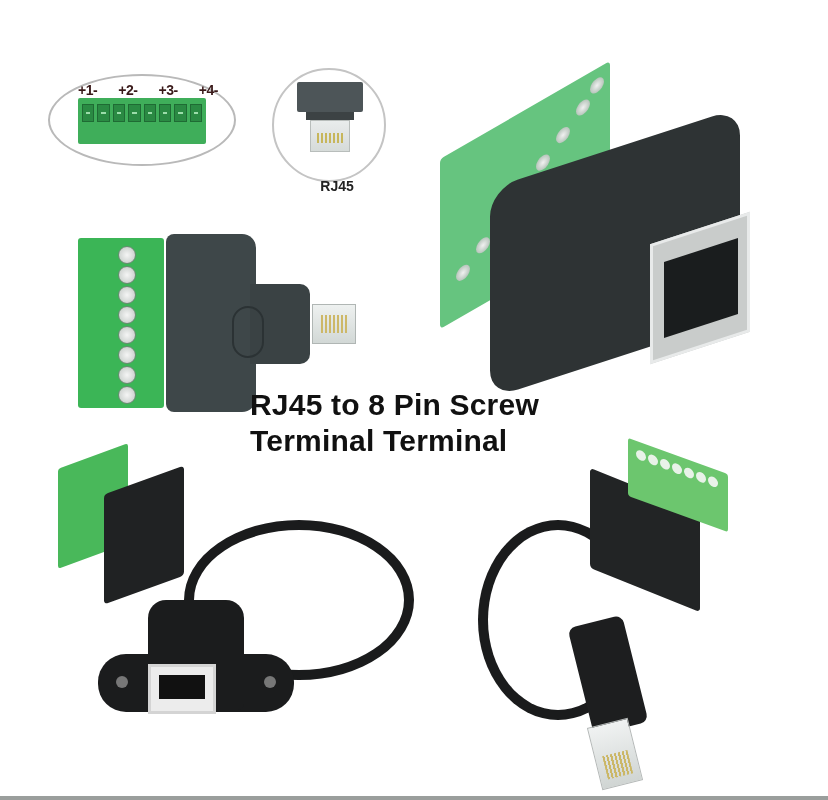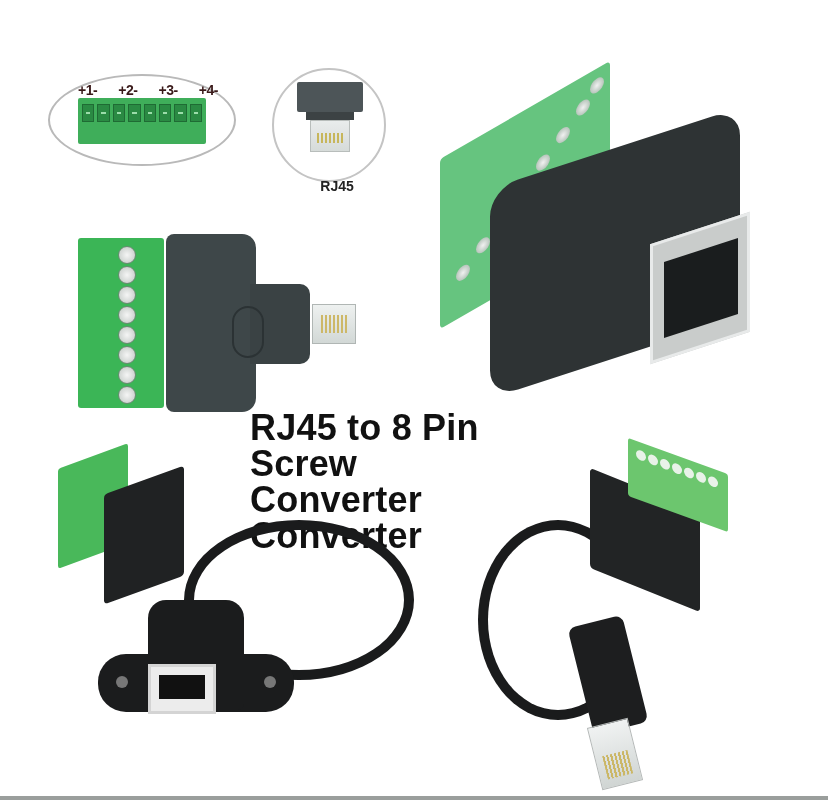--- a/index.html
+++ b/index.html
@@ -40,7 +40,7 @@
   .r-jack-hole { left: 664px; top: 250px; width: 74px; height: 76px; background: #1a1d1e; transform: skewY(-18deg); }
 
   
-  .title { left: 250px; top: 410px; width: 340px; font-size: 36px; font-weight: bold; color: #111; line-height: 36px; letter-spacing: 0.2px; }
+  .title { left: 250px; top: 387px; width: 340px; font-size: 30px; font-weight: bold; color: #111; line-height: 36px; letter-spacing: 0.2px; }
 
   
   .bl-green { left: 58px; top: 456px; width: 70px; height: 100px; background: #49b85a; transform: skewY(-20deg); border-radius: 3px; }

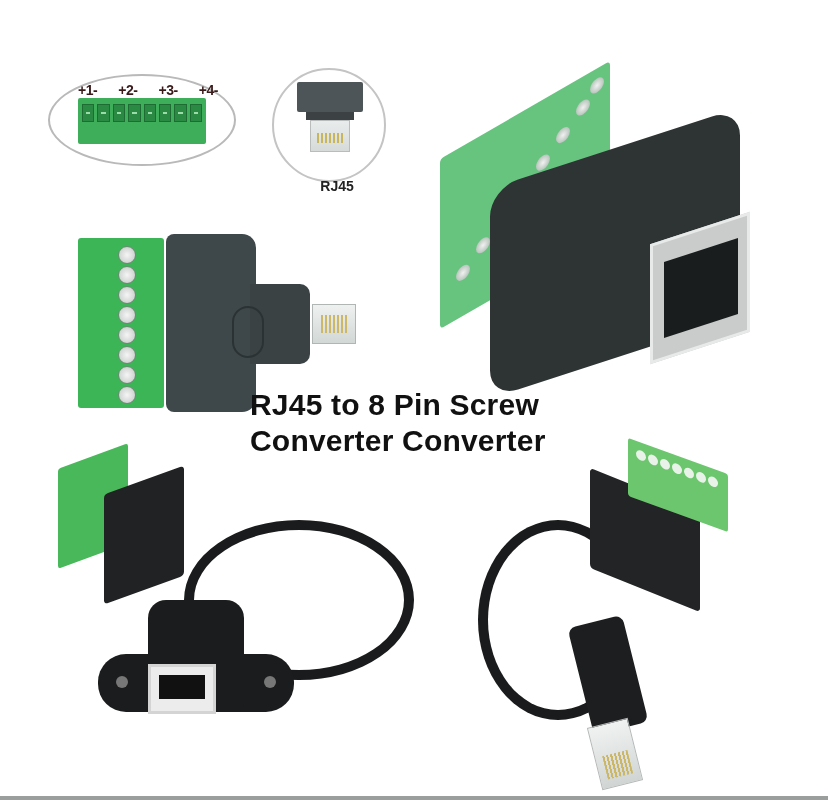--- a/index.html
+++ b/index.html
@@ -119,7 +119,7 @@
 
 <div class="abs title">
   <div>RJ45 to 8 Pin Screw</div>
-  <div>Converter Converter</div>
+  <div>Terminal Terminal</div>
 </div>
 
 <div class="abs bl-cable"></div>

